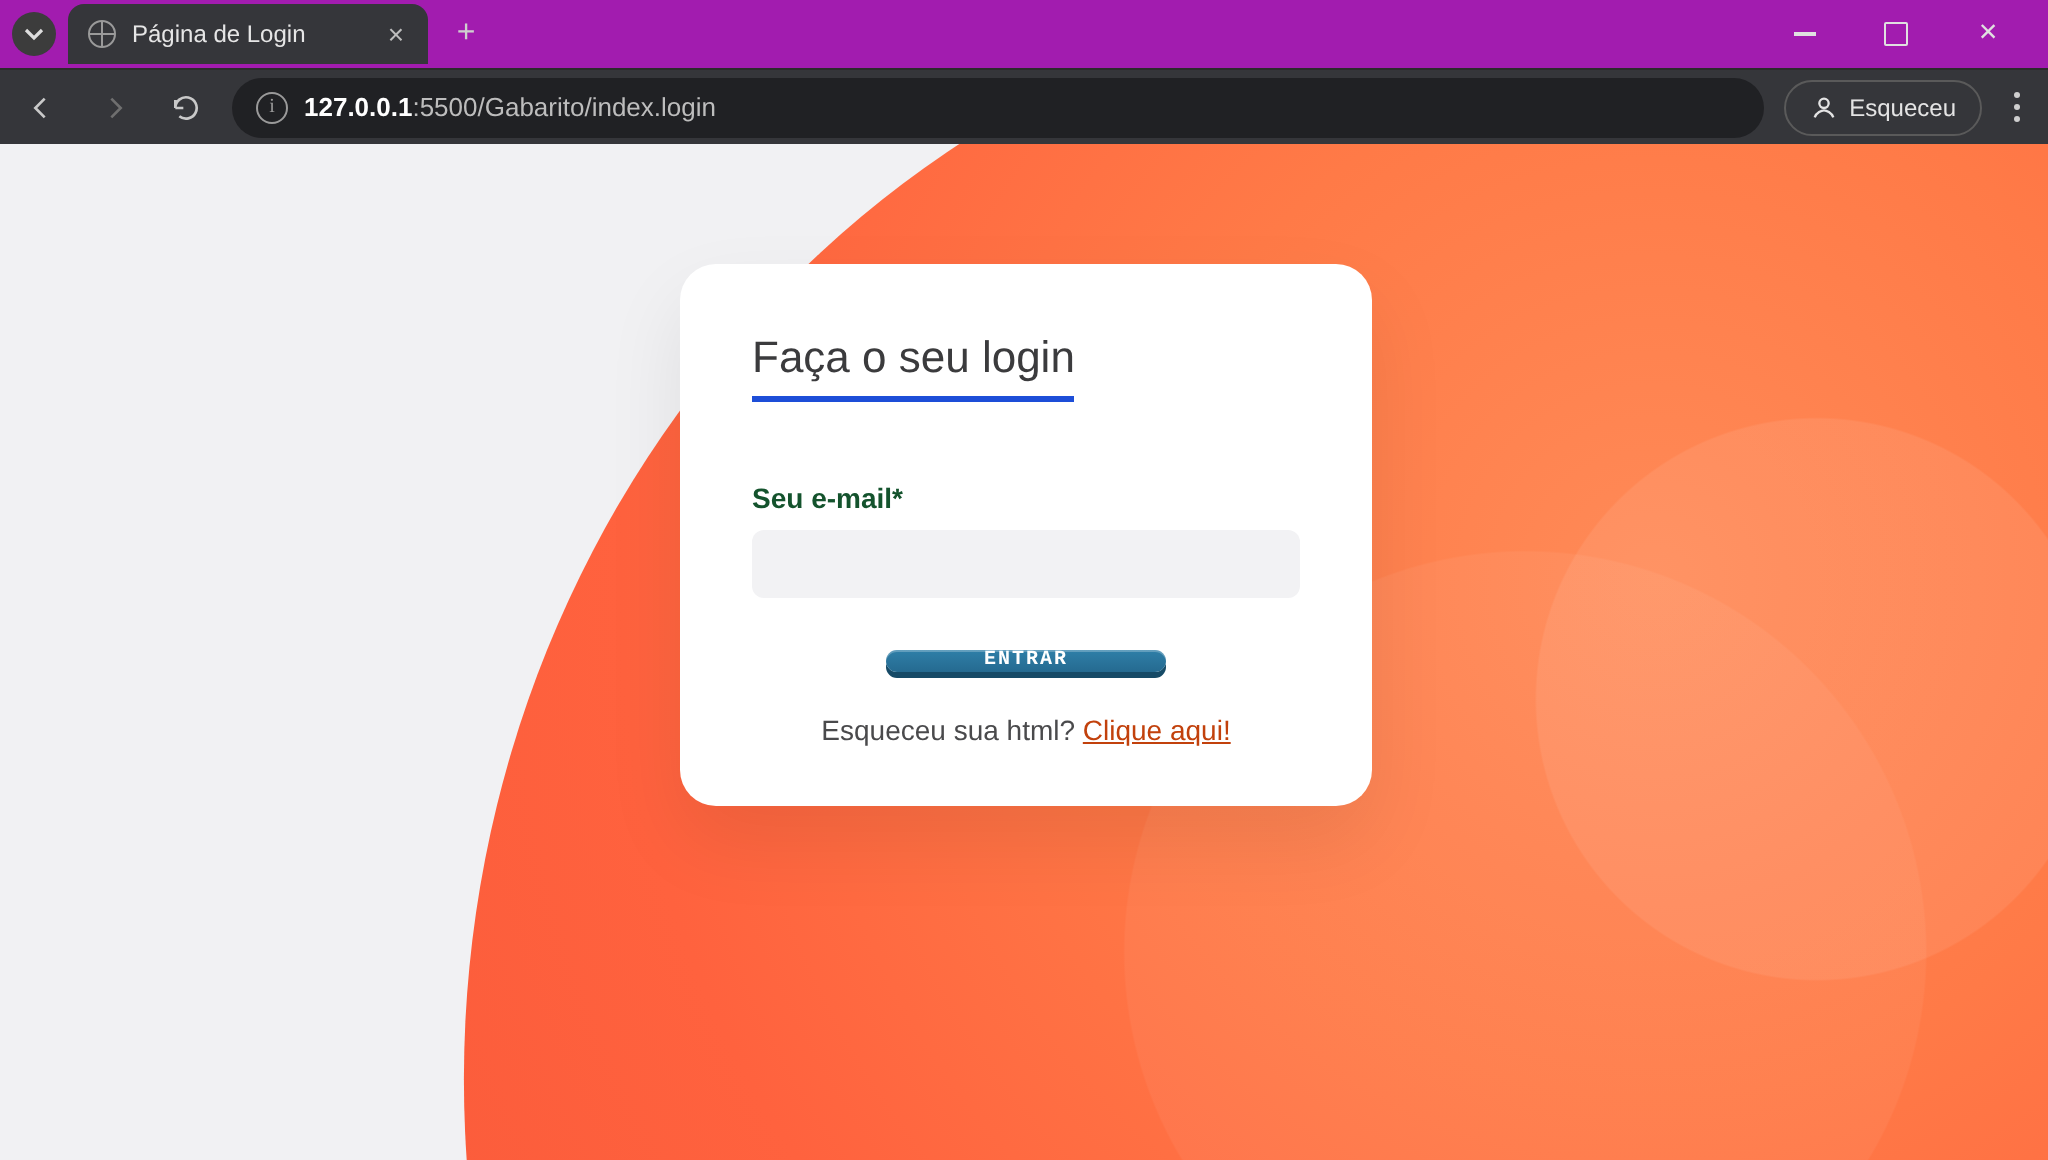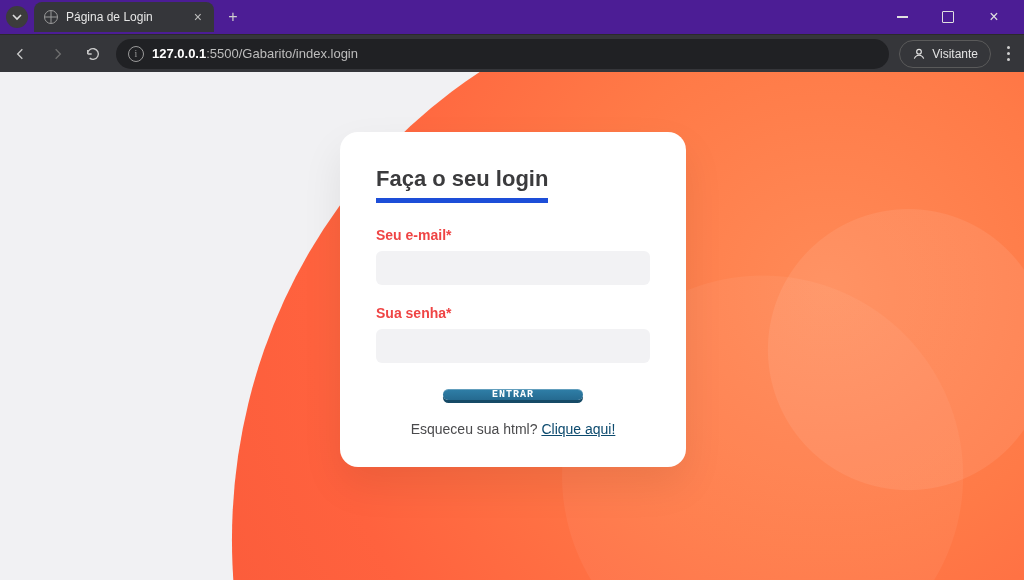--- a/index.html
+++ b/index.html
@@ -6,7 +6,7 @@
   html, body { width: 1024px; height: 580px; overflow: hidden; font-family: "Segoe UI", Arial, sans-serif; }
 
   
-  .browser-chrome { background: #4c1d95; color: #cfcfcf; }
+  .browser-chrome { background: #a21caf; color: #cfcfcf; }
   .tab-strip { display: flex; align-items: center; height: 34px; padding: 0 6px; gap: 6px; }
   .tab-dropdown {
     width: 22px; height: 22px; border-radius: 50%; background: #3c3c3c;

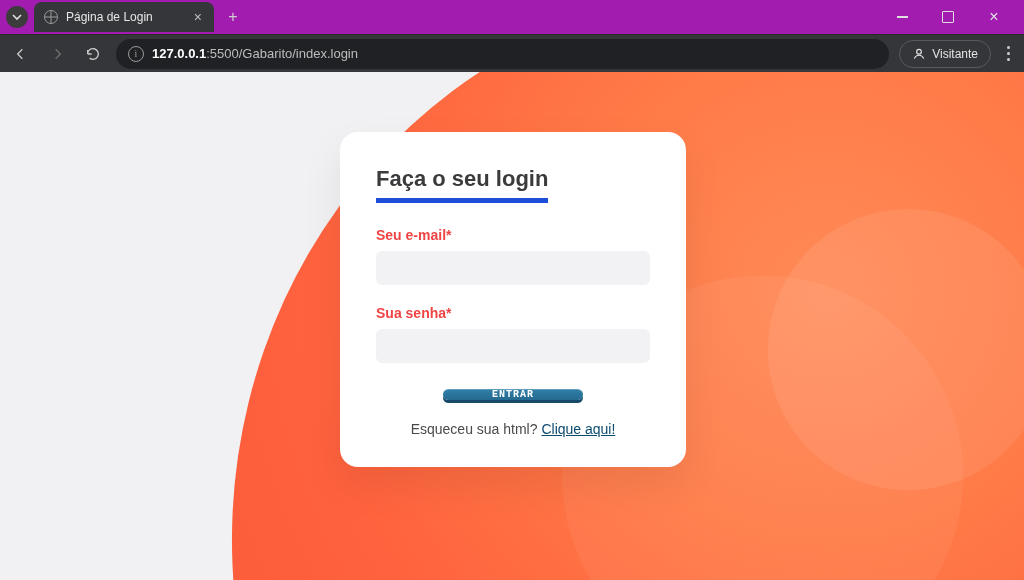--- a/index.html
+++ b/index.html
@@ -165,7 +165,7 @@
           <circle cx="12" cy="8" r="4"></circle>
           <path d="M4 20c1.5-4 6-6 8-6s6.5 2 8 6"></path>
         </svg>
-      <span>Visitante</span>
+      <span>Esqueceu</span>
     </div>
 
     <div class="kebab">

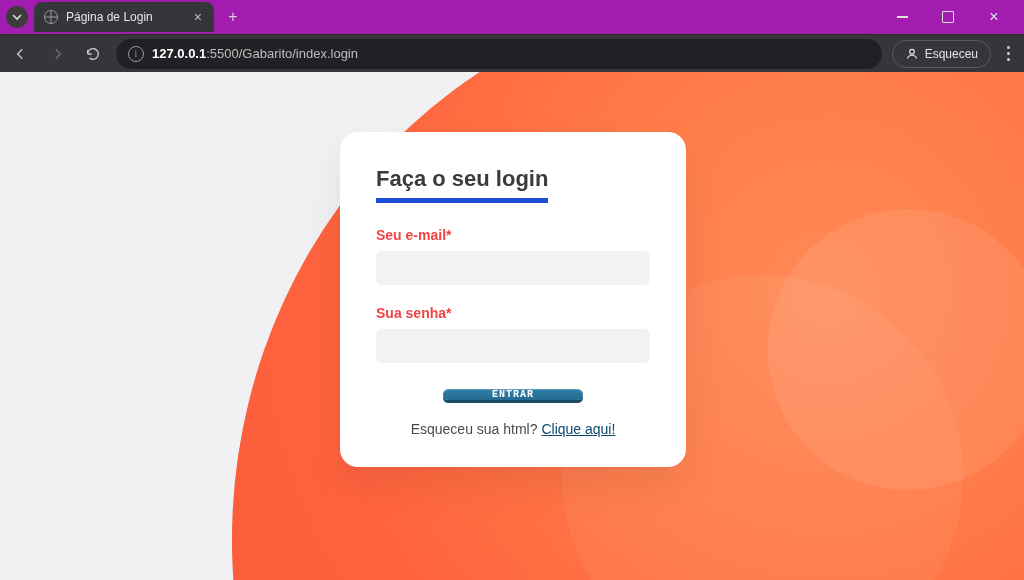--- a/index.html
+++ b/index.html
@@ -84,8 +84,8 @@
     box-shadow: 0 18px 40px rgba(0,0,0,0.08);
   }
   .card h1 {
-    font-size: 22px; font-weight: 700; color: #3b3b3d; display: inline-block;
-    padding-bottom: 6px; border-bottom: 5px solid #1d4ed8; margin-bottom: 24px;
+    font-size: 22px; font-weight: 400; color: #3b3b3d; display: inline-block;
+    padding-bottom: 6px; border-bottom: 3px solid #1d4ed8; margin-bottom: 40px;
   }
   .field-label { font-size: 14px; font-weight: 600; color: #ef4444; margin-bottom: 8px; }
   .field-input {

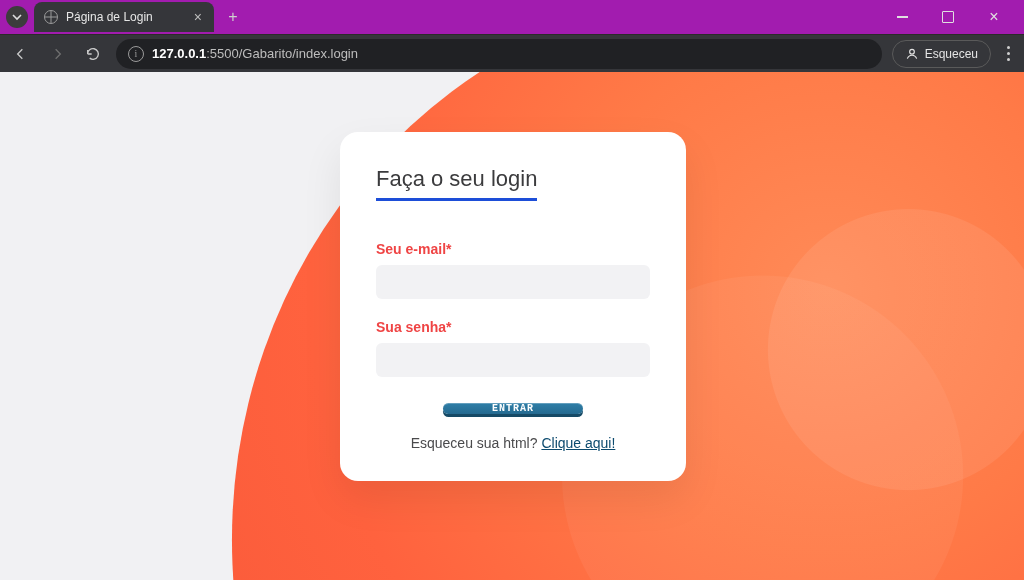--- a/index.html
+++ b/index.html
@@ -87,7 +87,7 @@
     font-size: 22px; font-weight: 400; color: #3b3b3d; display: inline-block;
     padding-bottom: 6px; border-bottom: 3px solid #1d4ed8; margin-bottom: 40px;
   }
-  .field-label { font-size: 14px; font-weight: 600; color: #ef4444; margin-bottom: 8px; }
+  .field-label { font-size: 14px; font-weight: 600; color: #14532d; margin-bottom: 8px; }
   .field-input {
     width: 100%; height: 34px; border: none; background: #f2f2f4; border-radius: 6px;
     padding: 0 10px; font-size: 14px; outline: none;

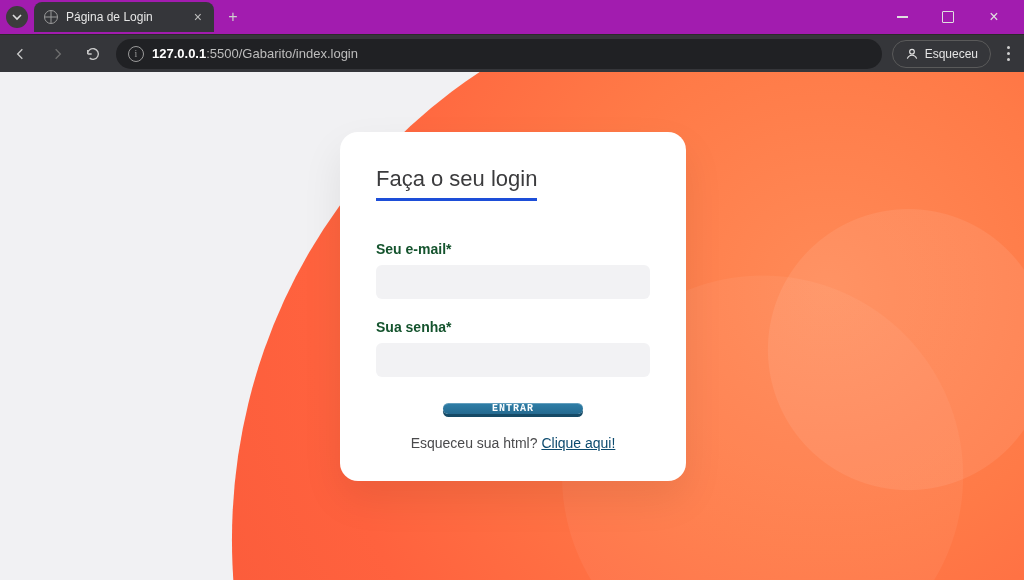--- a/index.html
+++ b/index.html
@@ -187,10 +187,6 @@
       <input class="field-input" type="text" value="" style="">
     </div>
 
-    <div class="field-block">
-      <div class="field-label">Sua senha*</div>
-      <input class="field-input" type="password" value="" style="">
-    </div>
 
 
     <div class="submit-row">

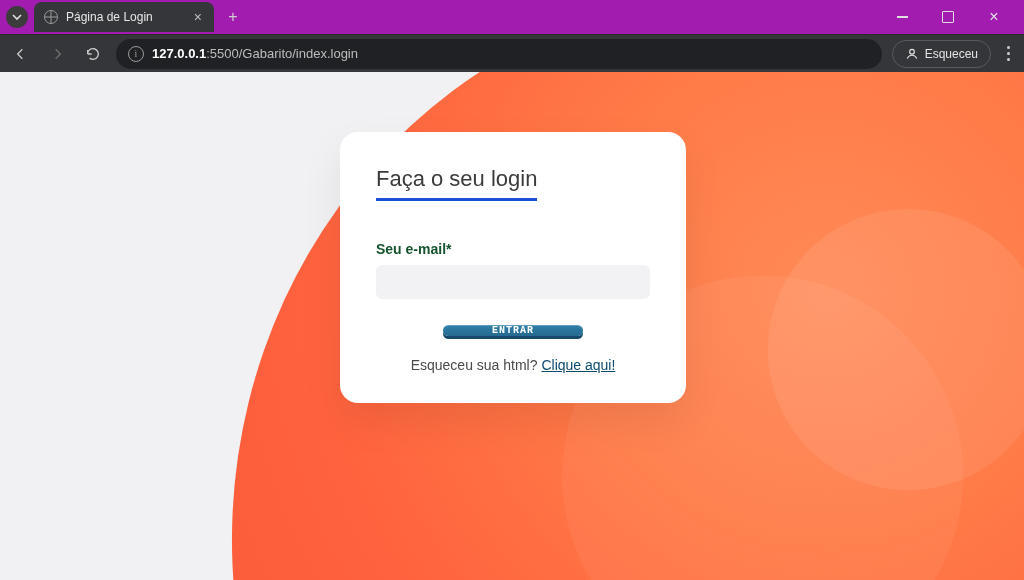--- a/index.html
+++ b/index.html
@@ -105,7 +105,7 @@
     font-family: Liberation Mono, monospace;
   }
   .forgot { text-align: center; margin-top: 20px; font-size: 14px; color: #4a4a4c; }
-  .forgot a { color: #0c4a6e; }
+  .forgot a { color: #c2410c; }
 </style>
 </head>
 <body>

